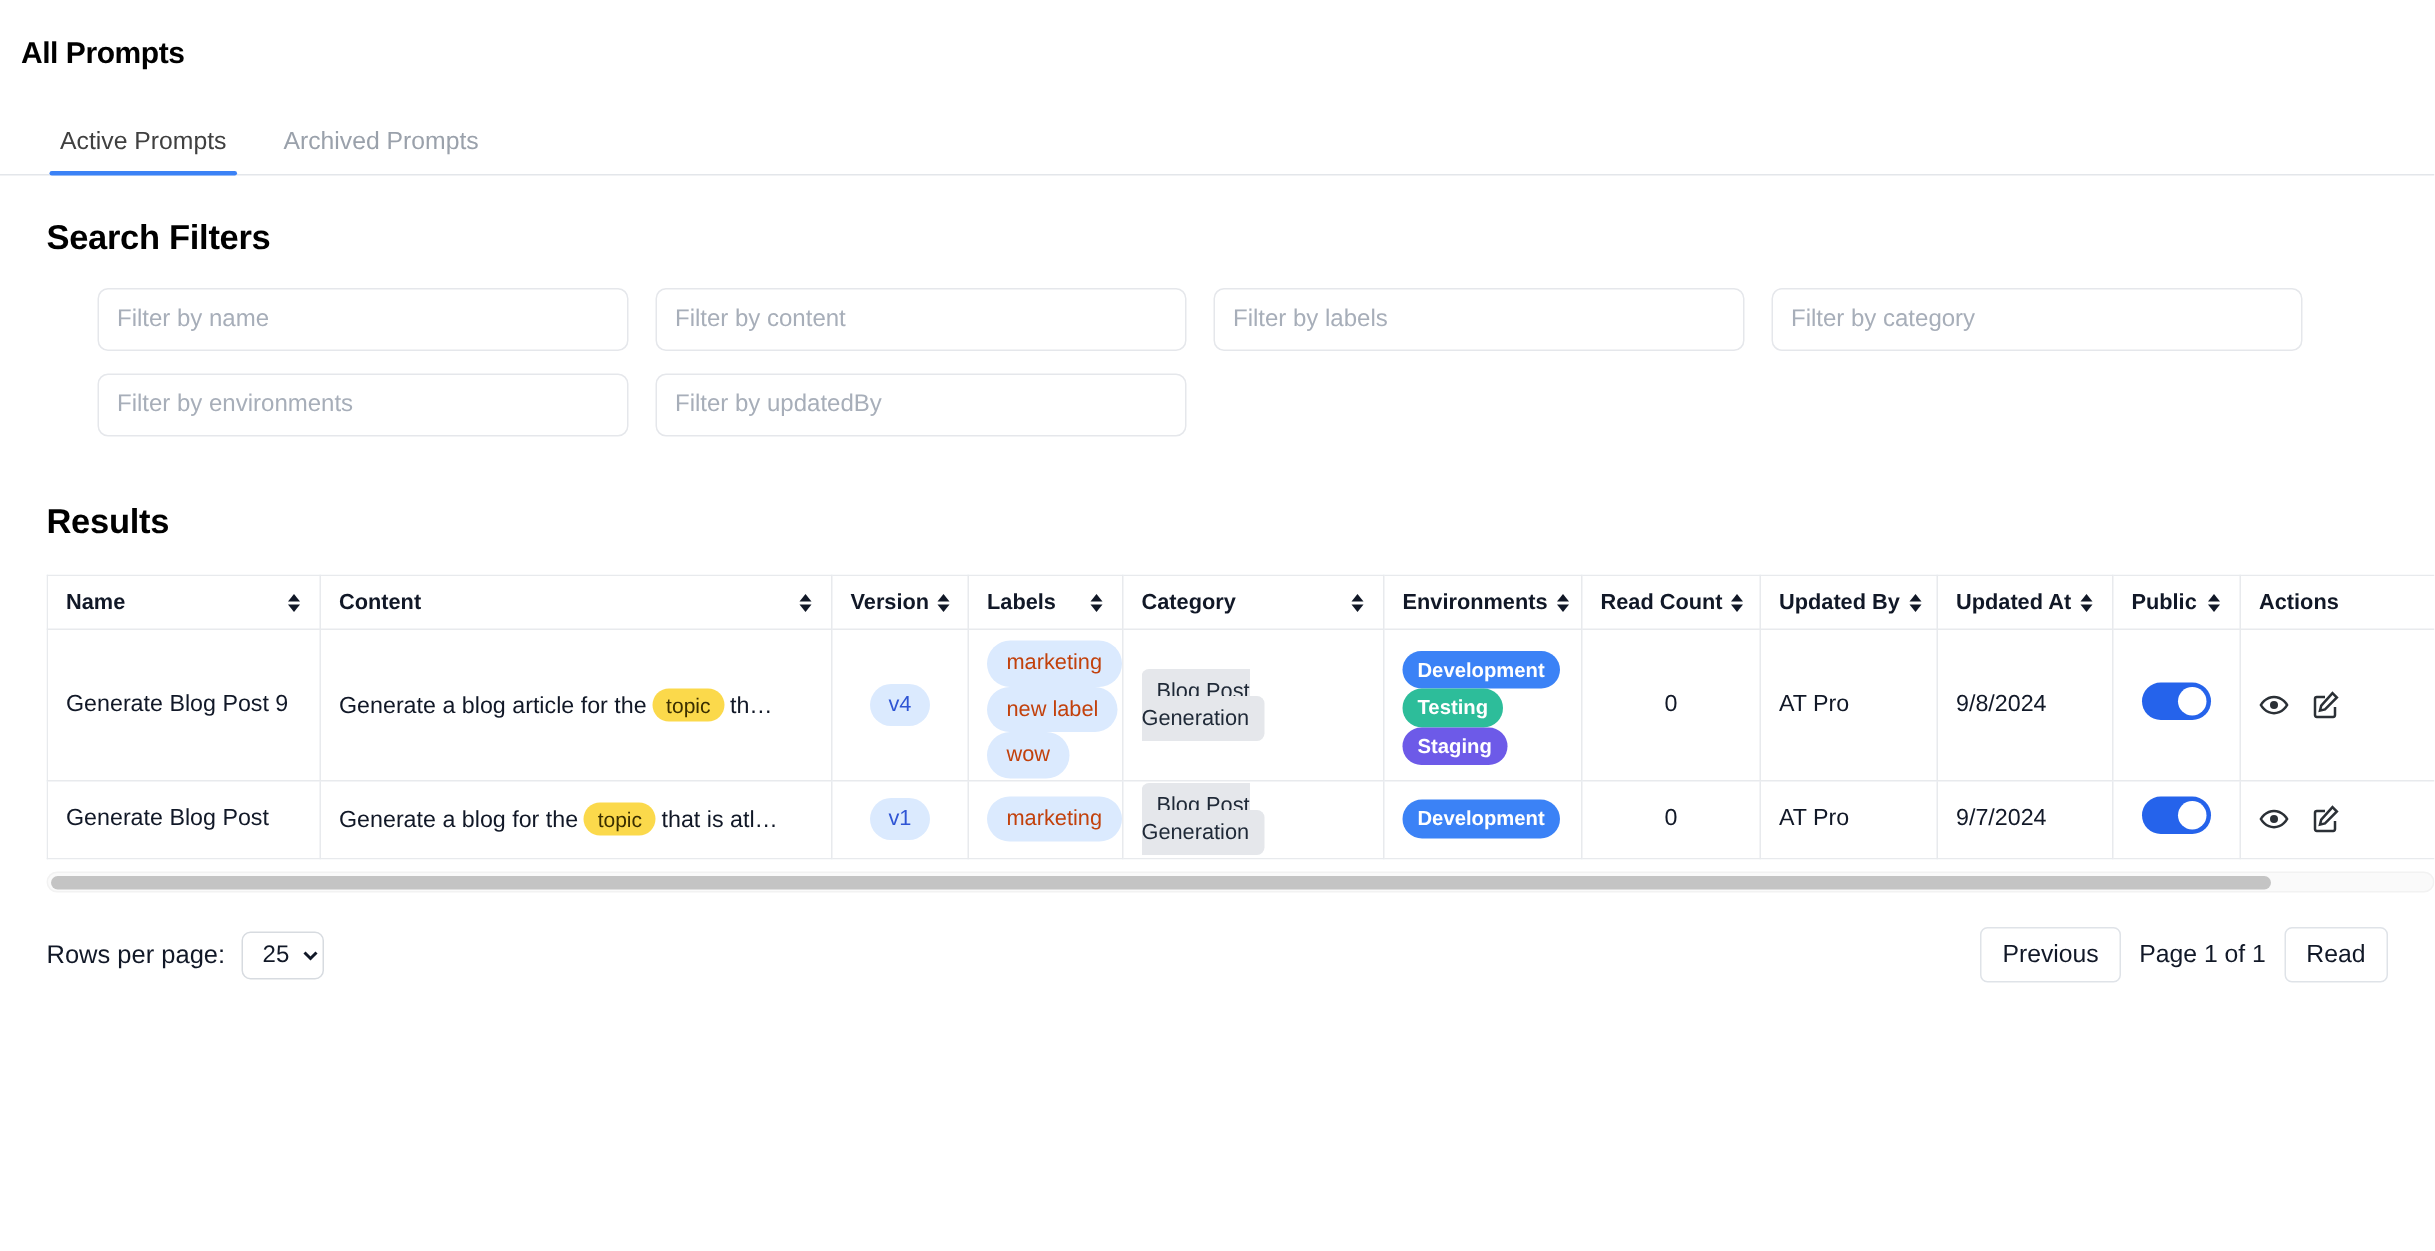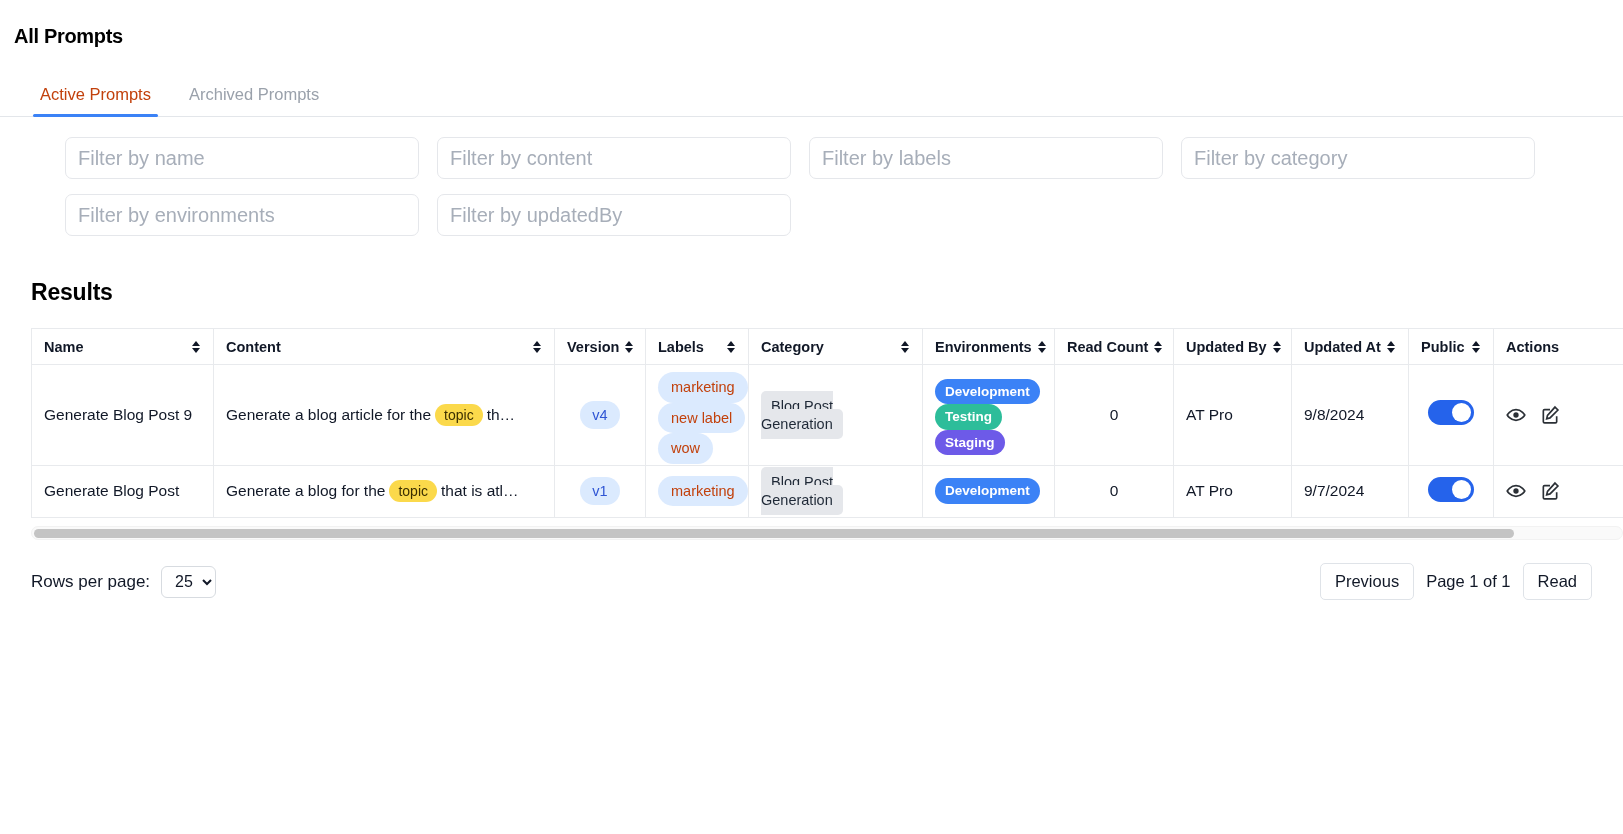--- a/index.html
+++ b/index.html
@@ -52,7 +52,7 @@
     font-family: inherit;
   }
   .tab.active {
-    color: #c2410c;
+    color: #404040;
     font-weight: 500;
   }
   .tab.active::after {

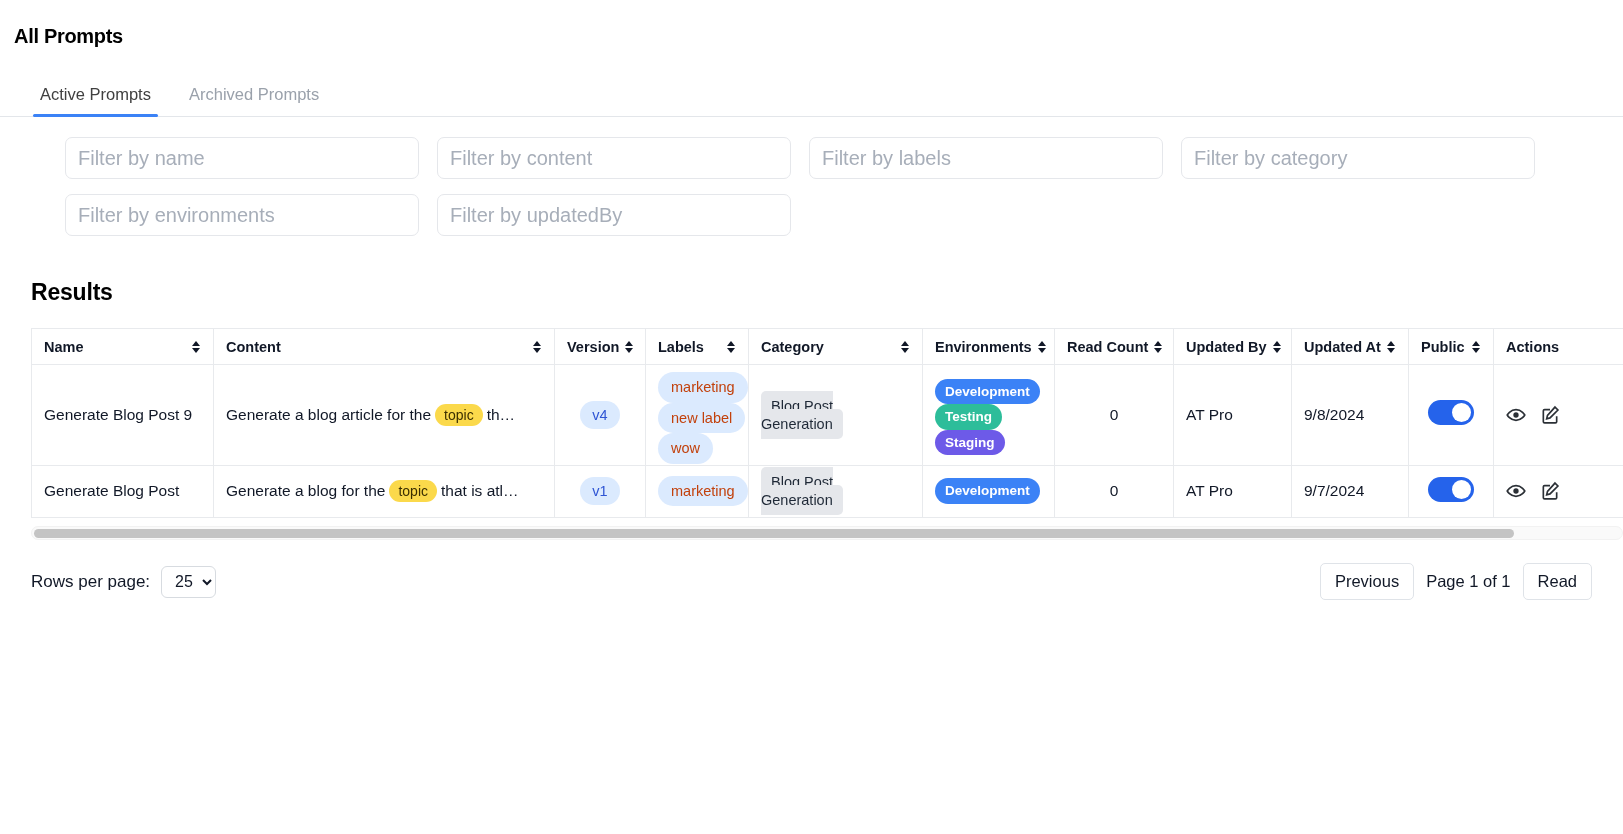--- a/index.html
+++ b/index.html
@@ -335,6 +335,7 @@
     <button class="tab">Archived Prompts</button>
   </div>
 
+  <h2 class="section-title search-title">Search Filters</h2>
 
   <div class="filters">
     <div class="filter-row">

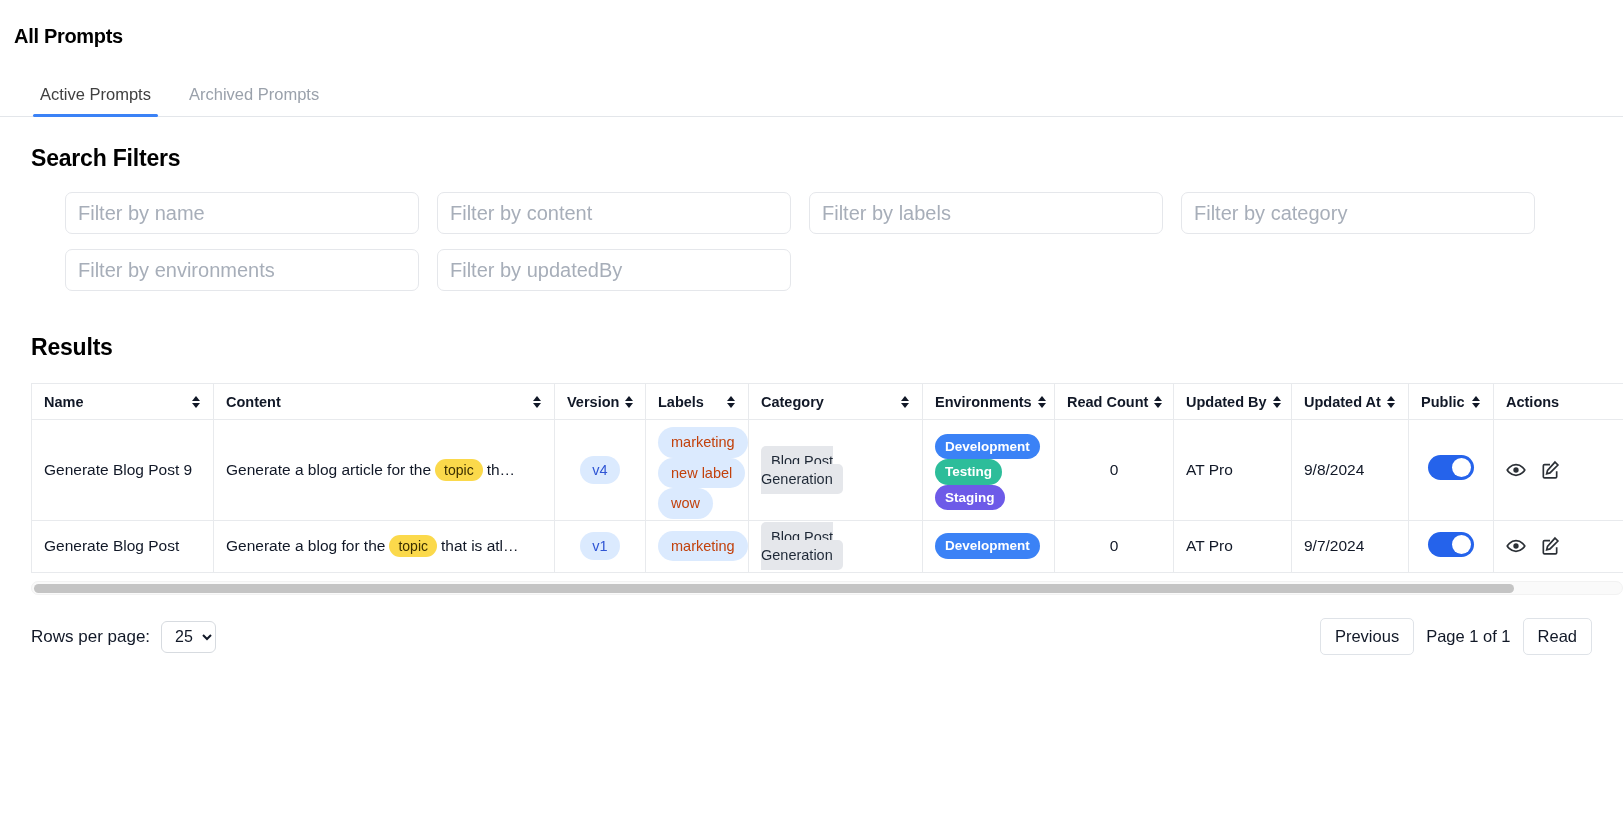--- a/index.html
+++ b/index.html
@@ -91,7 +91,7 @@
     border: 1px solid #e5e7eb;
     border-radius: 7px;
     padding: 0 12px;
-    font-size: 20px;
+    font-size: 16px;
     color: #111827;
     font-family: inherit;
     background: #fff;

